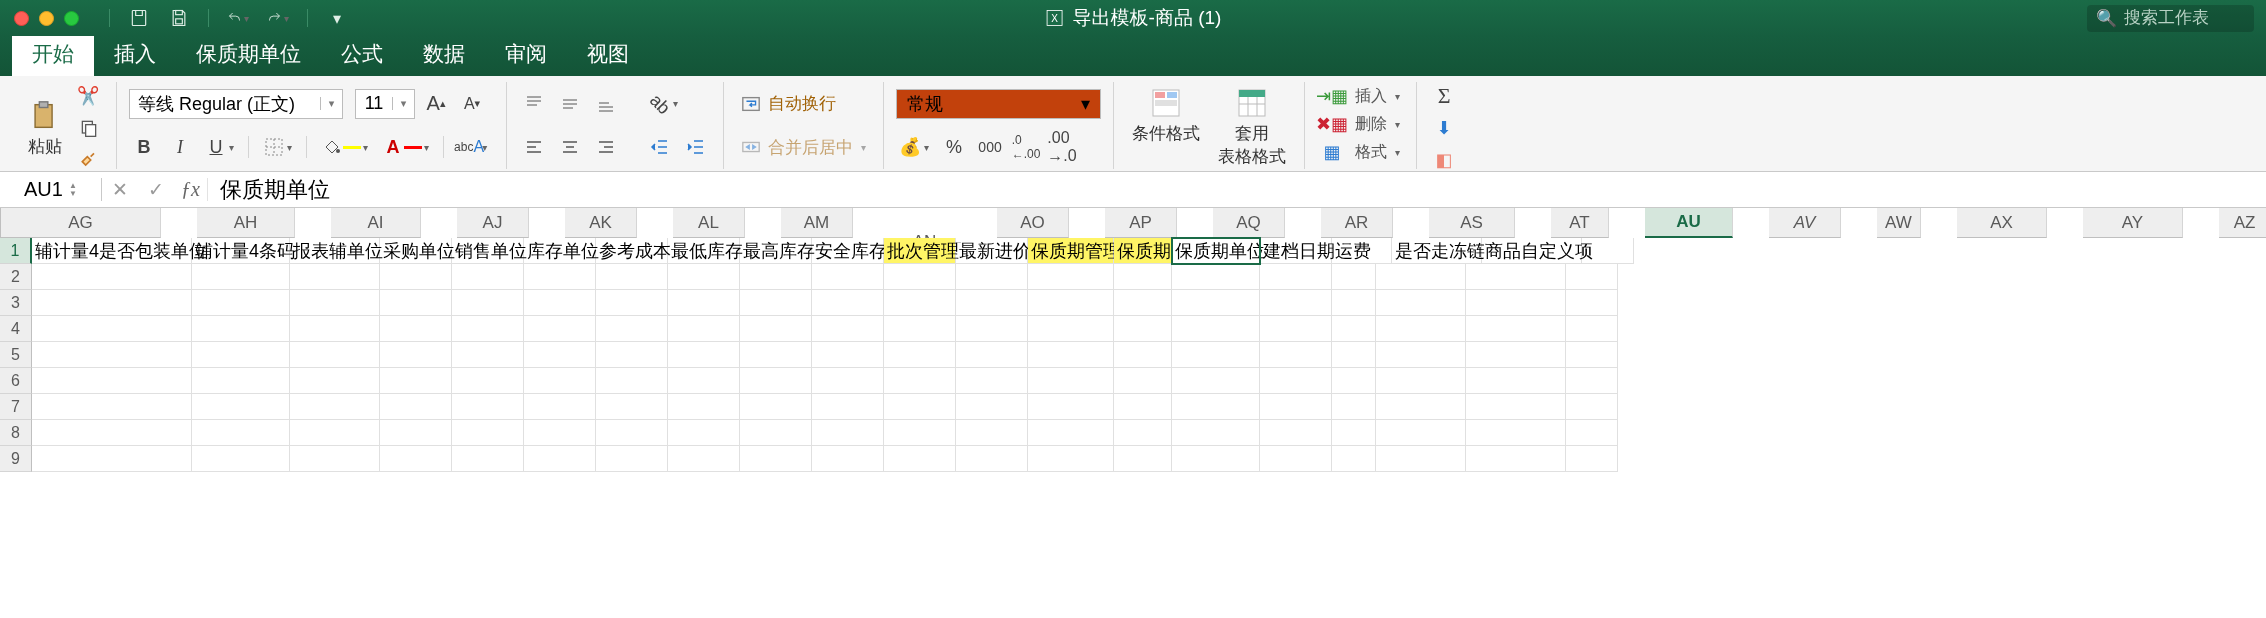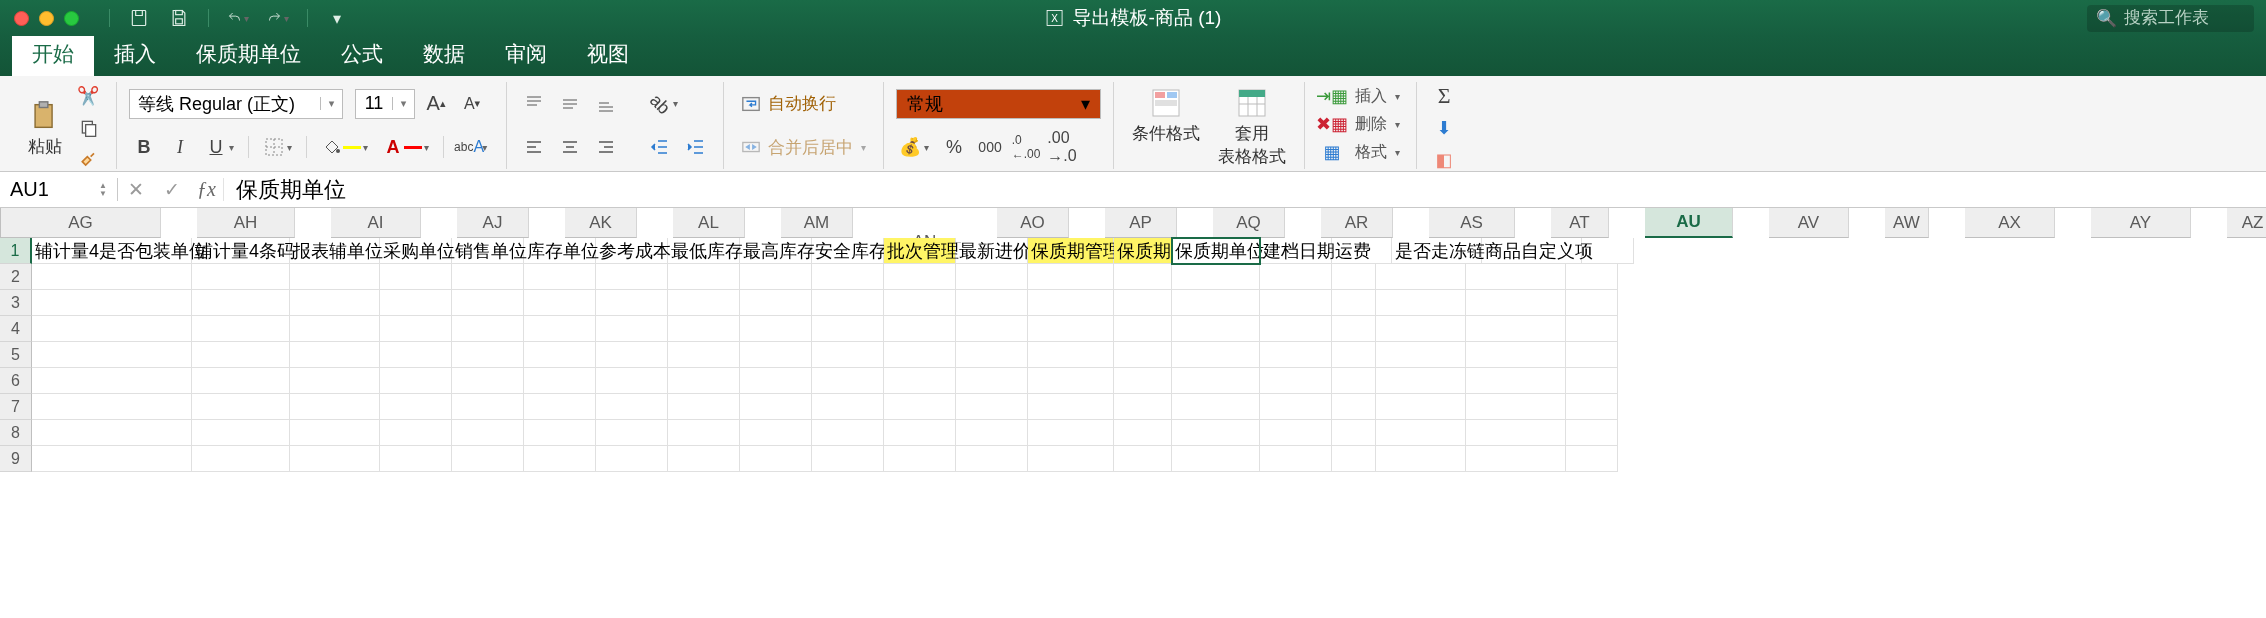--- a/index.html
+++ b/index.html
@@ -49,7 +49,7 @@
 
 
 .fbar { height:36px; border-bottom:1px solid #c9c9c9; display:flex; align-items:center; background:#fff; }
-.namebox { width:118px; border-right:1px solid #c9c9c9; display:flex; align-items:center; padding:0 10px; font-size:20px; }
+.namebox { width:102px; border-right:1px solid #c9c9c9; display:flex; align-items:center; padding:0 24px; font-size:20px; }
 .namebox .stepper { margin-left:auto; display:flex; flex-direction:column; font-size:8px; color:#888; line-height:8px; }
 .fbtn { width:36px; text-align:center; color:#9a9a9a; font-size:19px; }
 .fx { font-style:italic; font-family:"Times New Roman",serif; font-size:20px; color:#666; width:34px; text-align:center; border-right:1px solid #e3e3e3; }

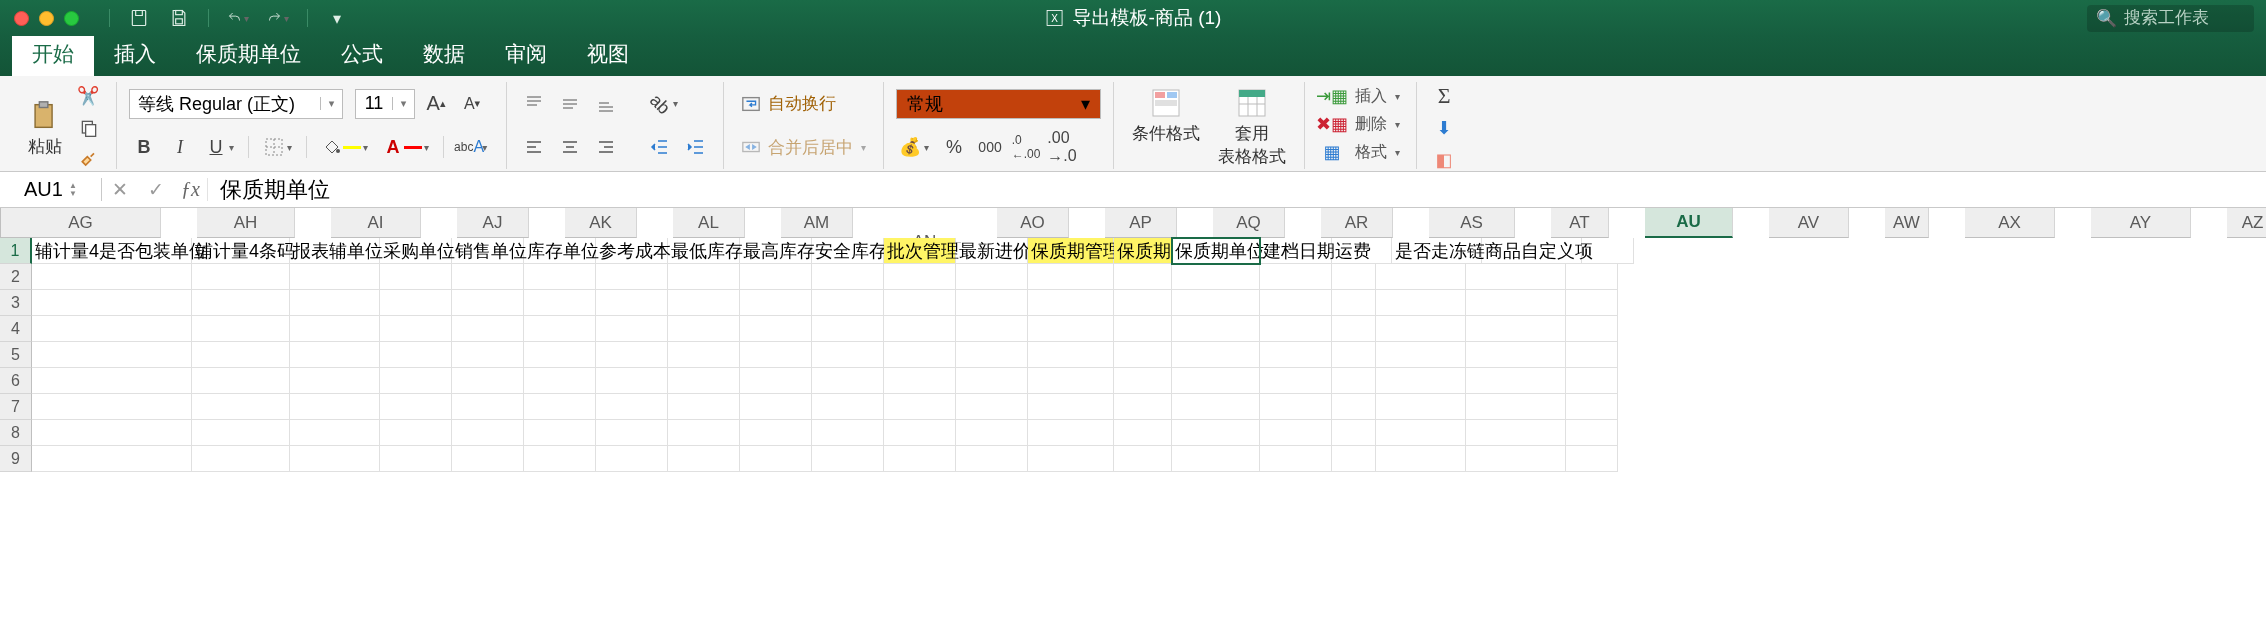--- a/index.html
+++ b/index.html
@@ -447,7 +447,7 @@
         <div class="colh" style="width: 86px;">AS</div>
         <div class="colh" style="width: 58px;">AT</div>
         <div class="colh sel" style="width: 88px;">AU</div>
-        <div class="colh" style="width: 80px;">AV</div>
+        <div class="colh" style="width: 72px; font-style: italic;">AV</div>
         <div class="colh" style="width: 44px;">AW</div>
         <div class="colh" style="width: 90px;">AX</div>
         <div class="colh" style="width: 100px;">AY</div>

